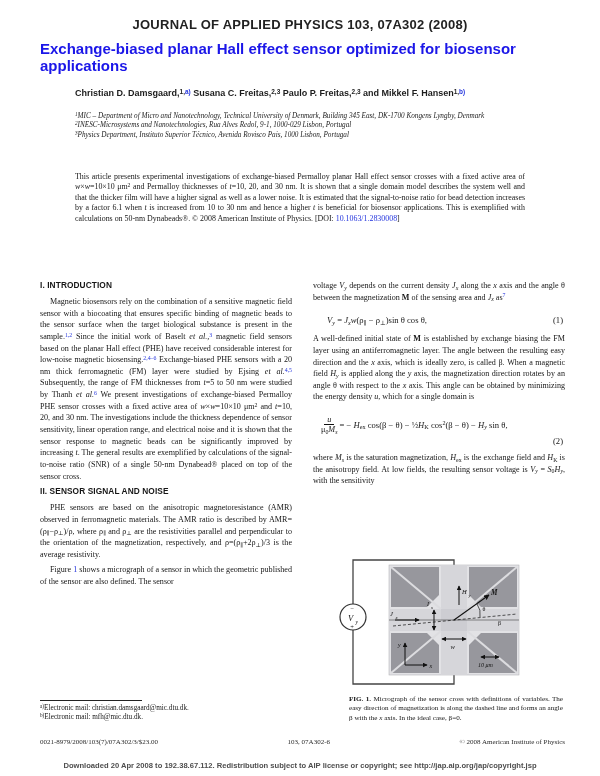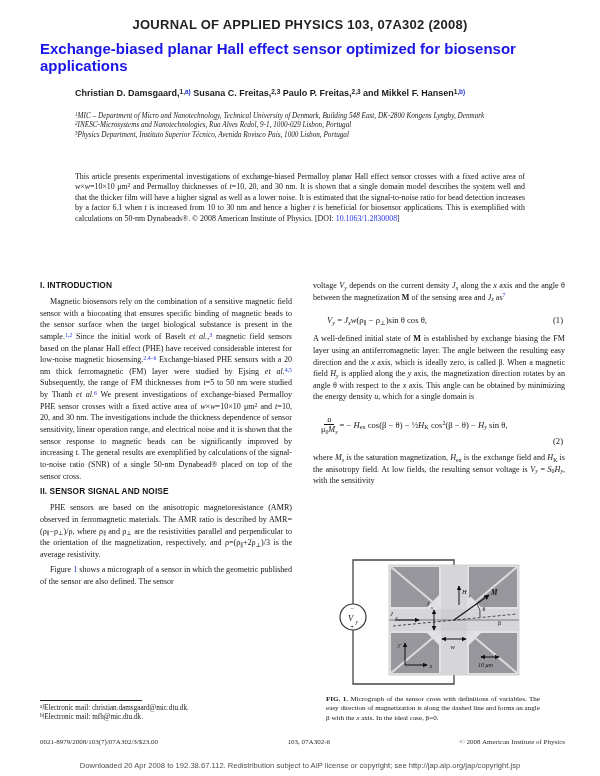--- a/index.html
+++ b/index.html
@@ -65,7 +65,7 @@
   <div class="authors"><span>Christian D. Damsgaard,</span><span class="st-sup">1,</span><span class="st-sup st-blue">a)</span><span> Susana C. Freitas,</span><span class="st-sup">2,3</span><span> Paulo P. Freitas,</span><span class="st-sup">2,3</span><span> and Mikkel F. Hansen</span><span class="st-sup">1,</span><span class="st-sup st-blue">b)</span></div>
 
   <div class="affils">
-    <div><span class="st-sup">1</span><span>MIC – Department of Micro and Nanotechnology, Technical University of Denmark, Building 548 East, DK-2800 Kongens Lyngby, Denmark</span></div>
+    <div><span class="st-sup">1</span><span>MIC – Department of Micro and Nanotechnology, Technical University of Denmark, Building 345 East, DK-1700 Kongens Lyngby, Denmark</span></div>
     <div><span class="st-sup">2</span><span>INESC-Microsystems and Nanotechnologies, Rua Alves Redol, 9-1, 1000-029 Lisbon, Portugal</span></div>
     <div><span class="st-sup">3</span><span>Physics Department, Instituto Superior Técnico, Avenida Rovisco Pais, 1000 Lisbon, Portugal</span></div>
   </div>

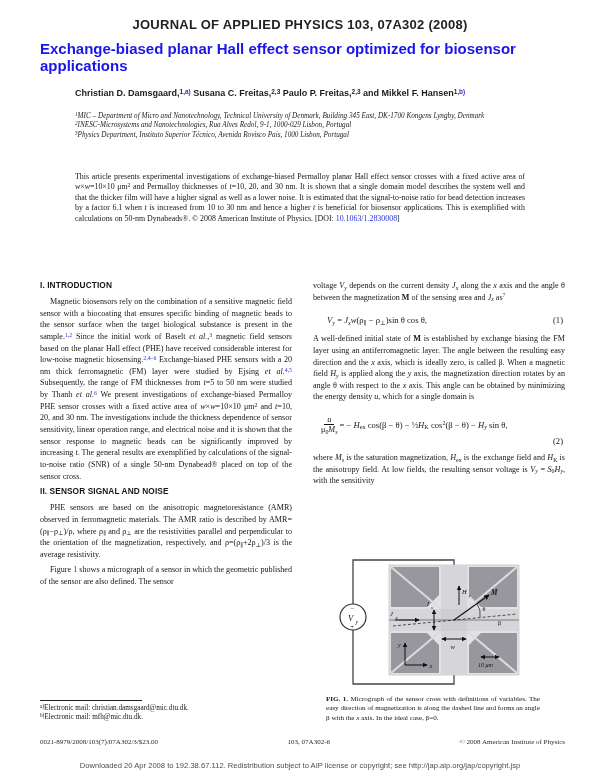--- a/index.html
+++ b/index.html
@@ -42,7 +42,7 @@
   .frac .fnum{border-bottom:.8px solid #111;padding:0 3px;}
   .figblock{margin-top:auto;}
   .figsvg{display:block;margin-left:18px;}
-  .caption{margin:4px 0 0 13px;width:214px;font-size:7.1px;line-height:1.32;text-align:justify;}
+  .caption{margin:4px 0 0 36px;width:214px;font-size:7.1px;line-height:1.32;text-align:justify;}
   .fnblock{margin-top:auto;}
   .fnrule{width:102px;border-top:.8px solid #222;margin-bottom:3px;}
   p.fn{margin:0;font-size:7.2px;line-height:1.35;}

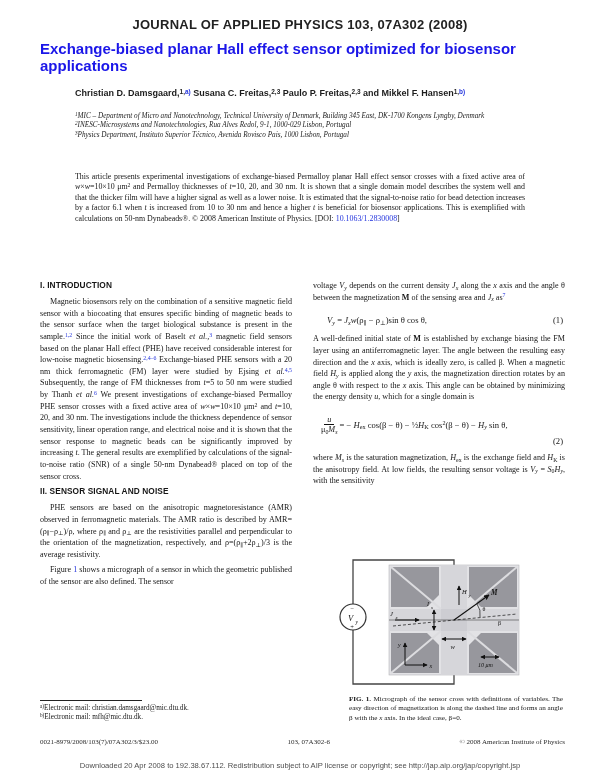--- a/index.html
+++ b/index.html
@@ -50,7 +50,7 @@
           justify-content:space-between;font-size:7px;color:#2b2b2b;}
   .download{position:absolute;left:0;right:0;bottom:6px;text-align:center;
             font-family:"Liberation Sans","DejaVu Sans",sans-serif;
-            font-size:7.6px;font-weight:400;color:#4e4e4e;margin-top:39px;}
+            font-size:7.6px;font-weight:700;color:#4e4e4e;margin-top:39px;}
   svg text{fill:#111;font-family:"Liberation Serif","DejaVu Serif",serif;}
 </style>
 </head>

